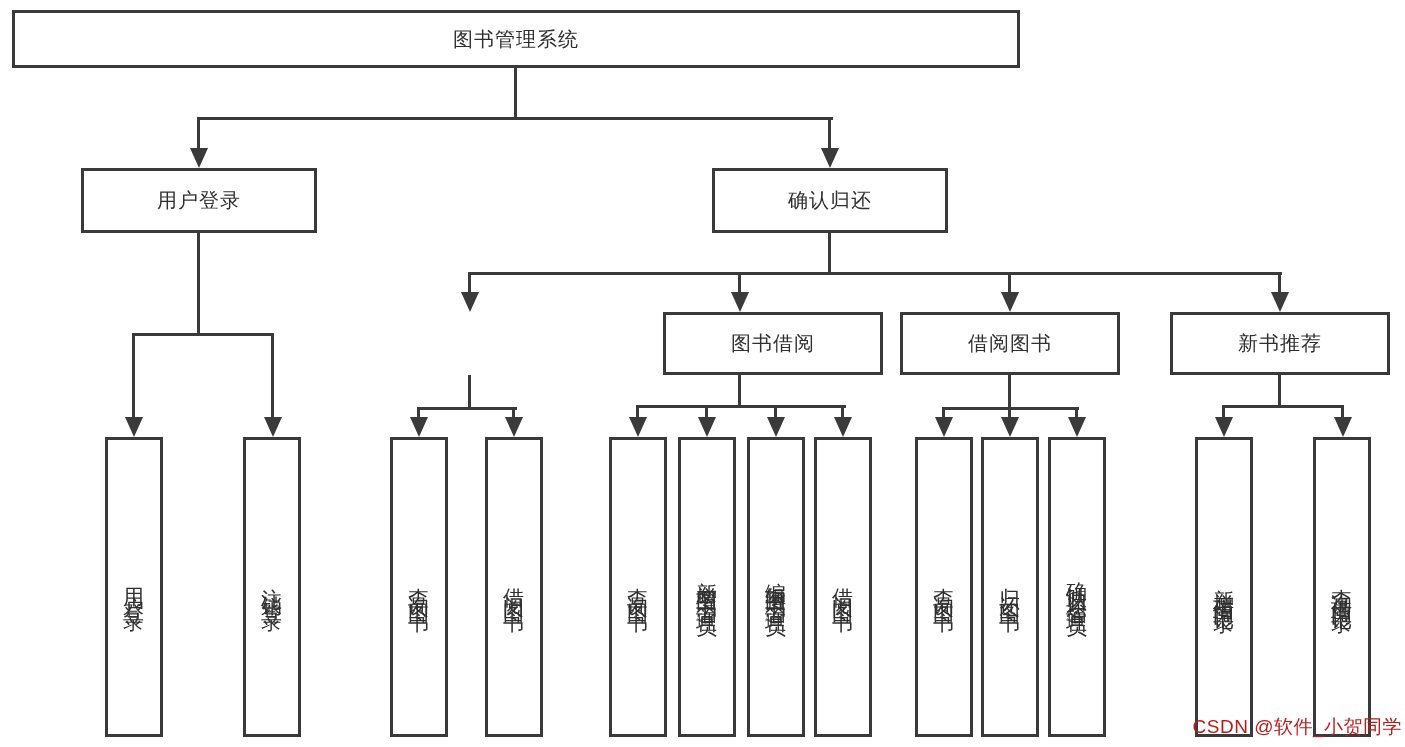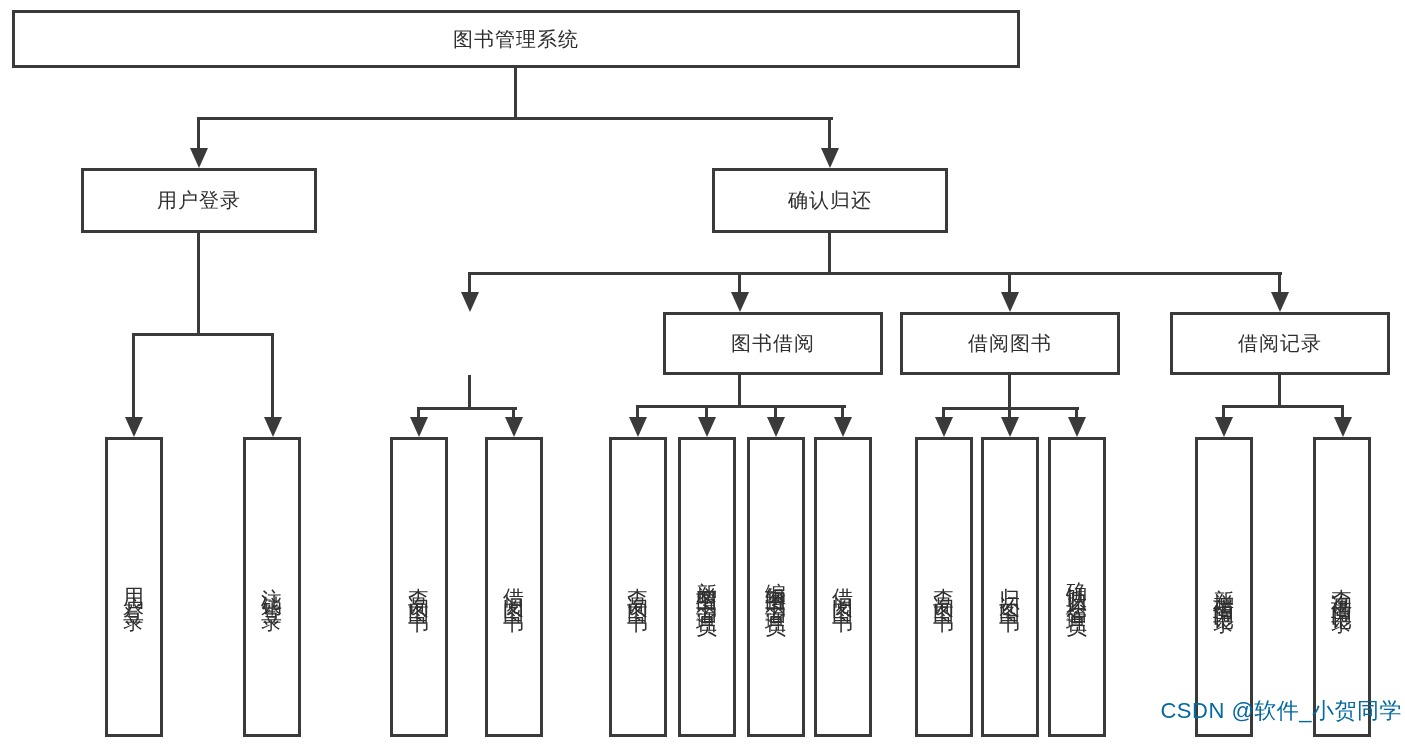--- a/index.html
+++ b/index.html
@@ -100,7 +100,7 @@
 
   <div class="node h" style="left:630px;  top:312px; width:220px; height:63px;margin-left:33px;">图书借阅</div>
   <div class="node h" style="left:900px;  top:312px; width:220px; height:63px;">借阅图书</div>
-  <div class="node h" style="left:1170px; top:312px; width:220px; height:63px;">借阅记录</div>
+  <div class="node h" style="left:1170px; top:312px; width:220px; height:63px;">新书推荐</div>
 
   <div>
     <div class="line" style="left:468px; top:375px; width:3px;   height:35px;"></div>

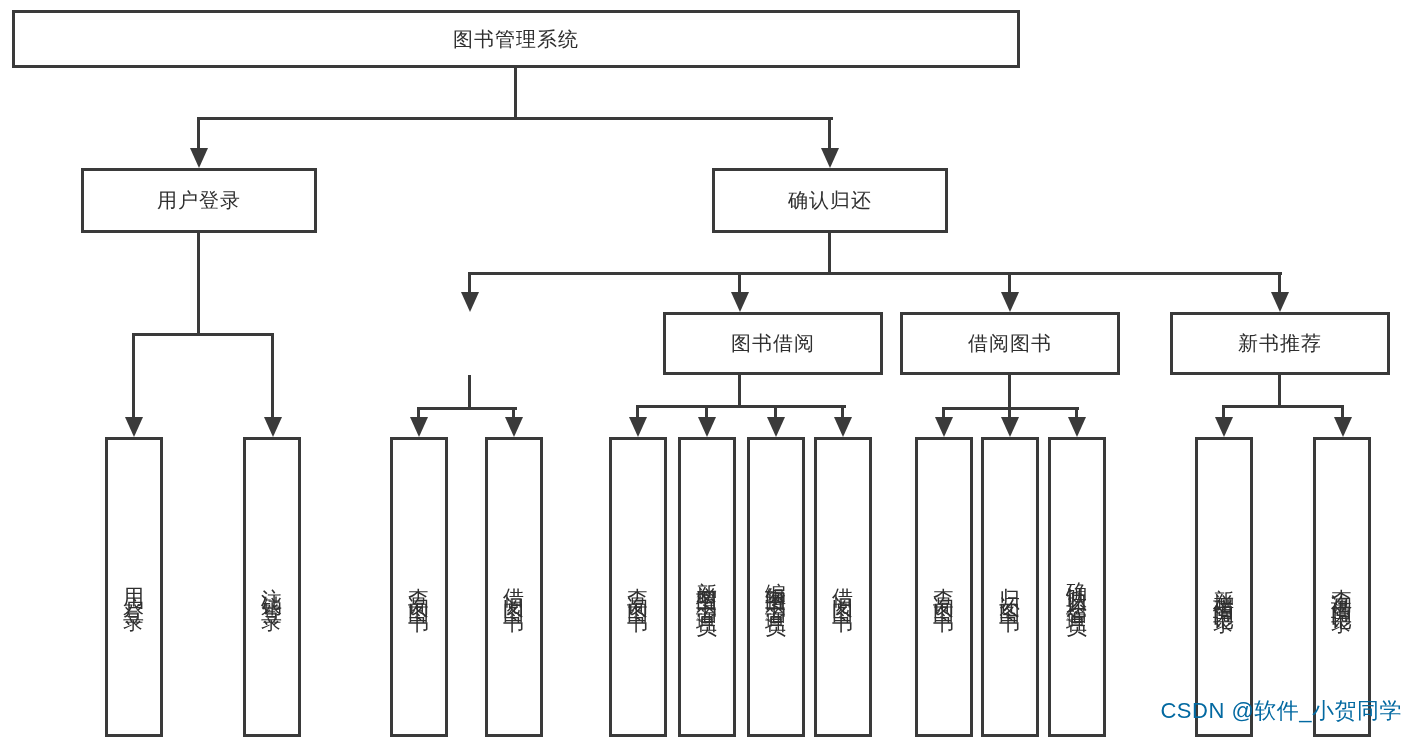--- a/index.html
+++ b/index.html
@@ -49,10 +49,10 @@
   .watermark {
     position: absolute;
     right: 3px;
-    top: 696px;
-    font-size: 22px;
+    top: 714px;
+    font-size: 19px;
     letter-spacing: 0.5px;
-    color: #0369a1;
+    color: #b91c1c;
     z-index: 10;
     white-space: nowrap;
   }

